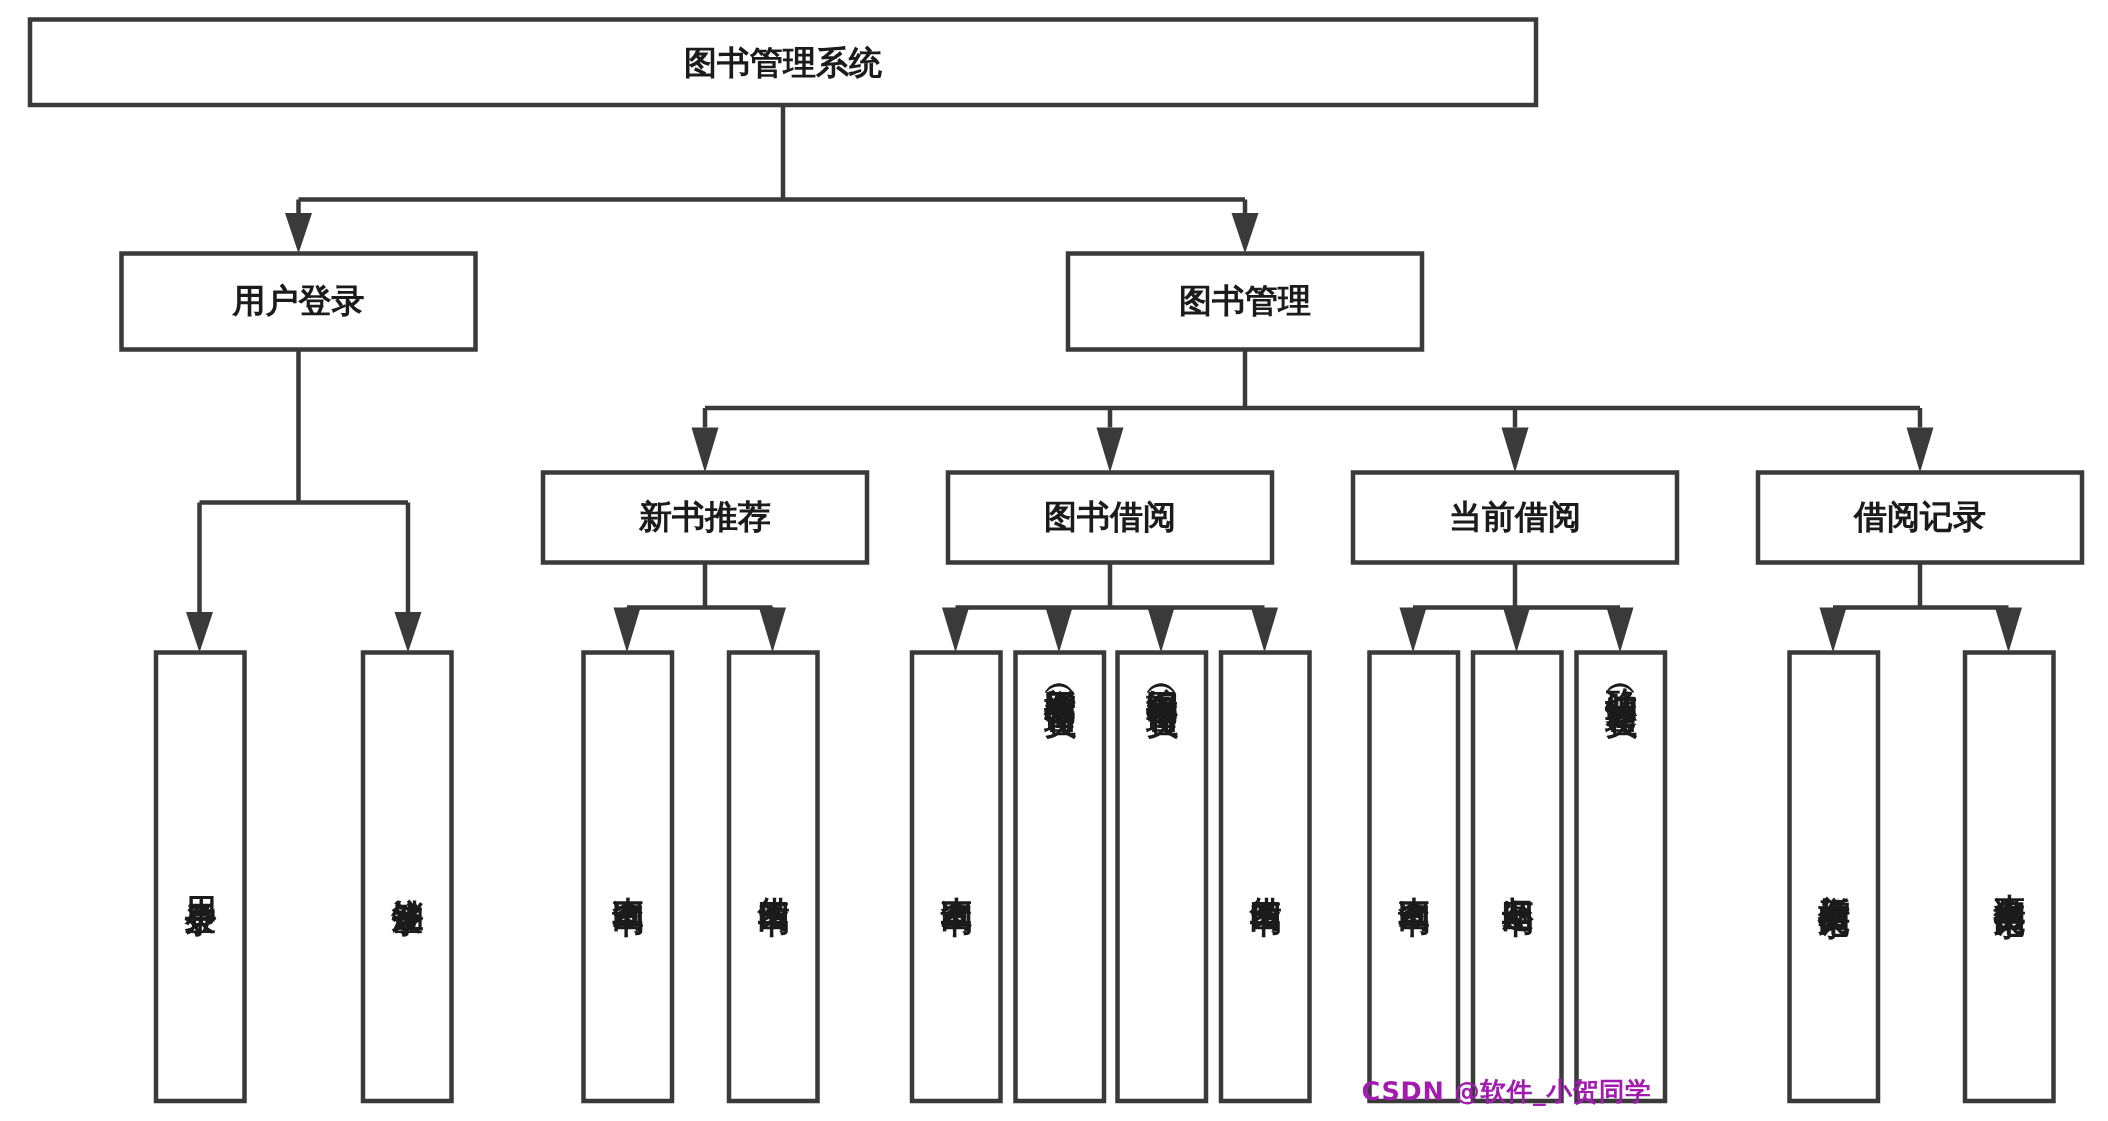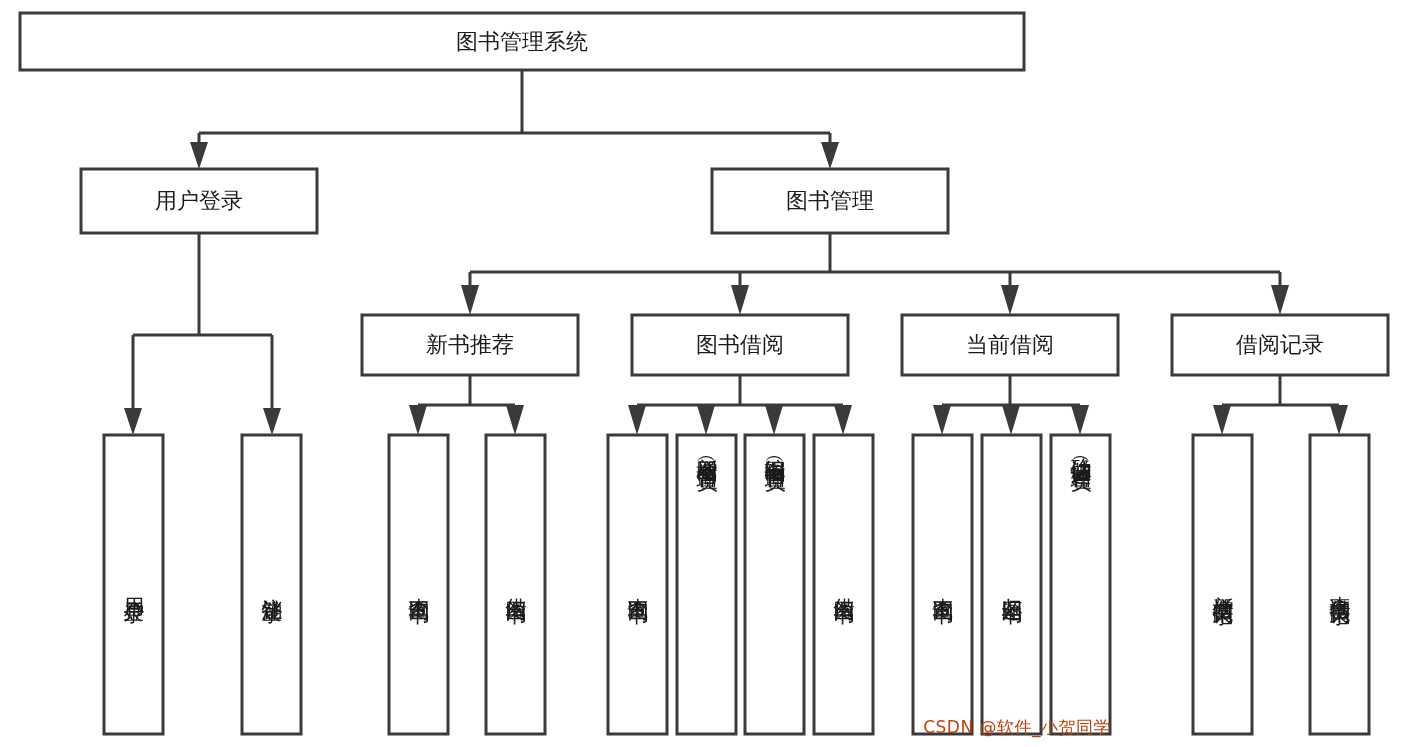--- a/index.html
+++ b/index.html
@@ -18,6 +18,7 @@
     width: 1111px;
     height: 747px;
     background: #ffffff;
+    font-weight: bold;
   }
   svg.flow {
     position: absolute;

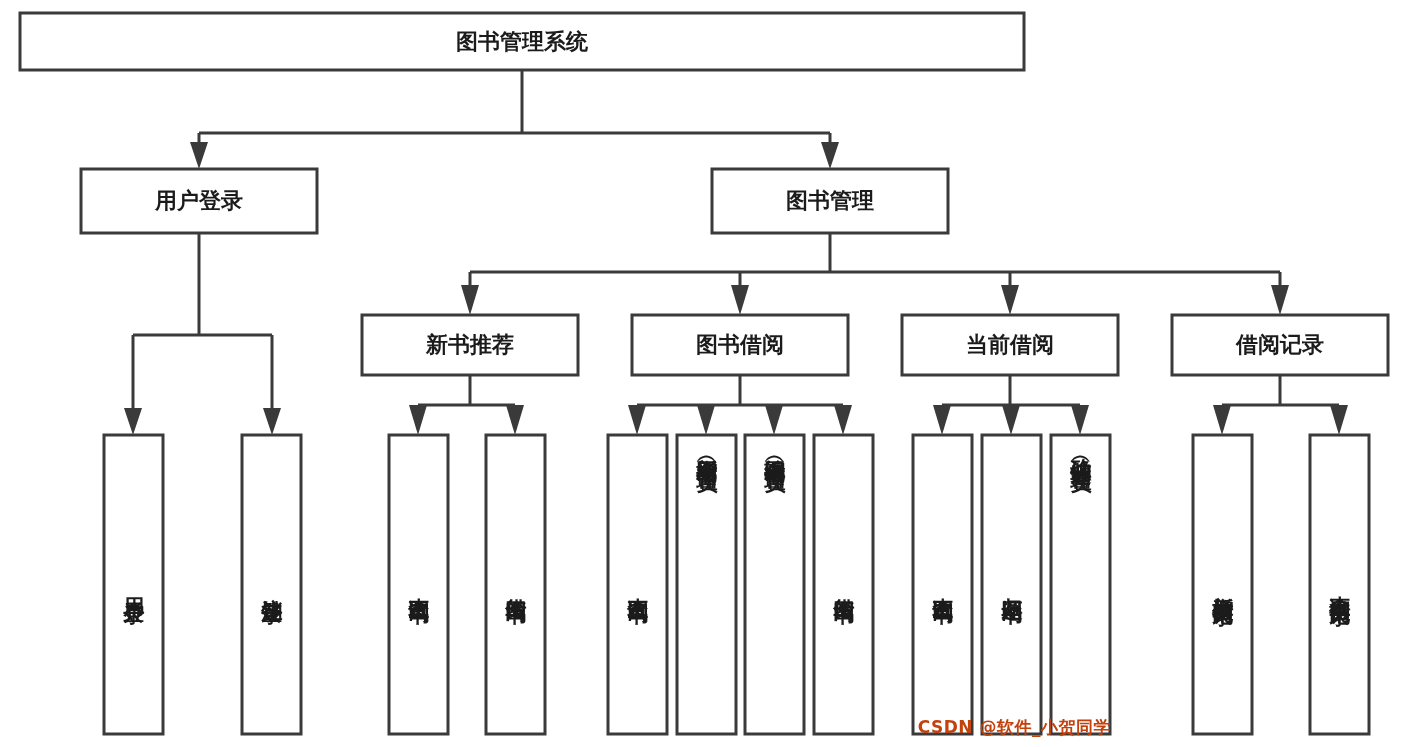--- a/index.html
+++ b/index.html
@@ -68,11 +68,11 @@
   }
   .watermark {
     position: absolute;
-    right: 0;
+    right: 10px;
     bottom: 8px;
     font-family: "DejaVu Sans", "Liberation Sans", sans-serif;
     font-size: 17px;
-    color: #c2410c;
+    color: #a21caf;
     letter-spacing: 0.5px;
     user-select: none;
   }

